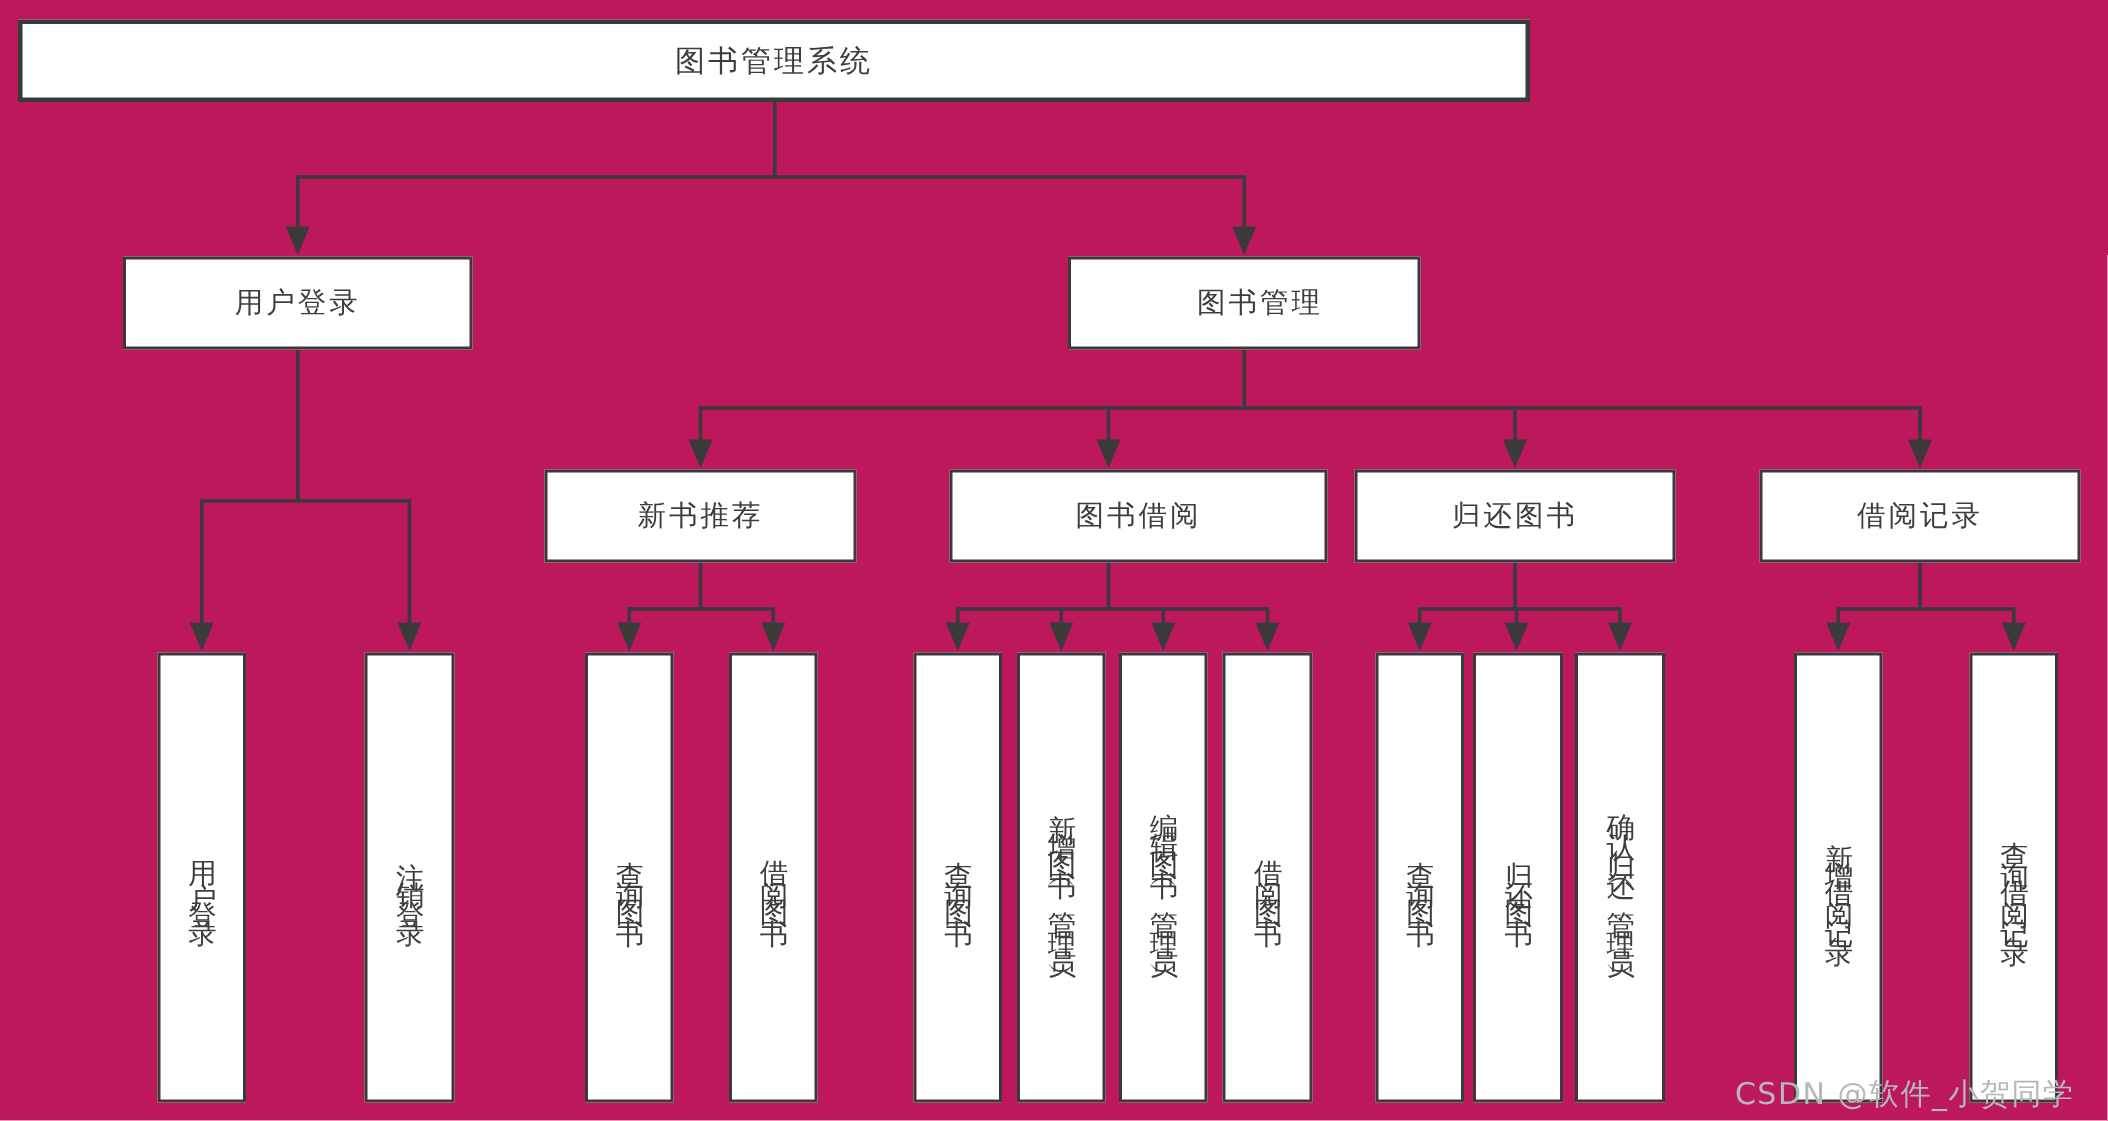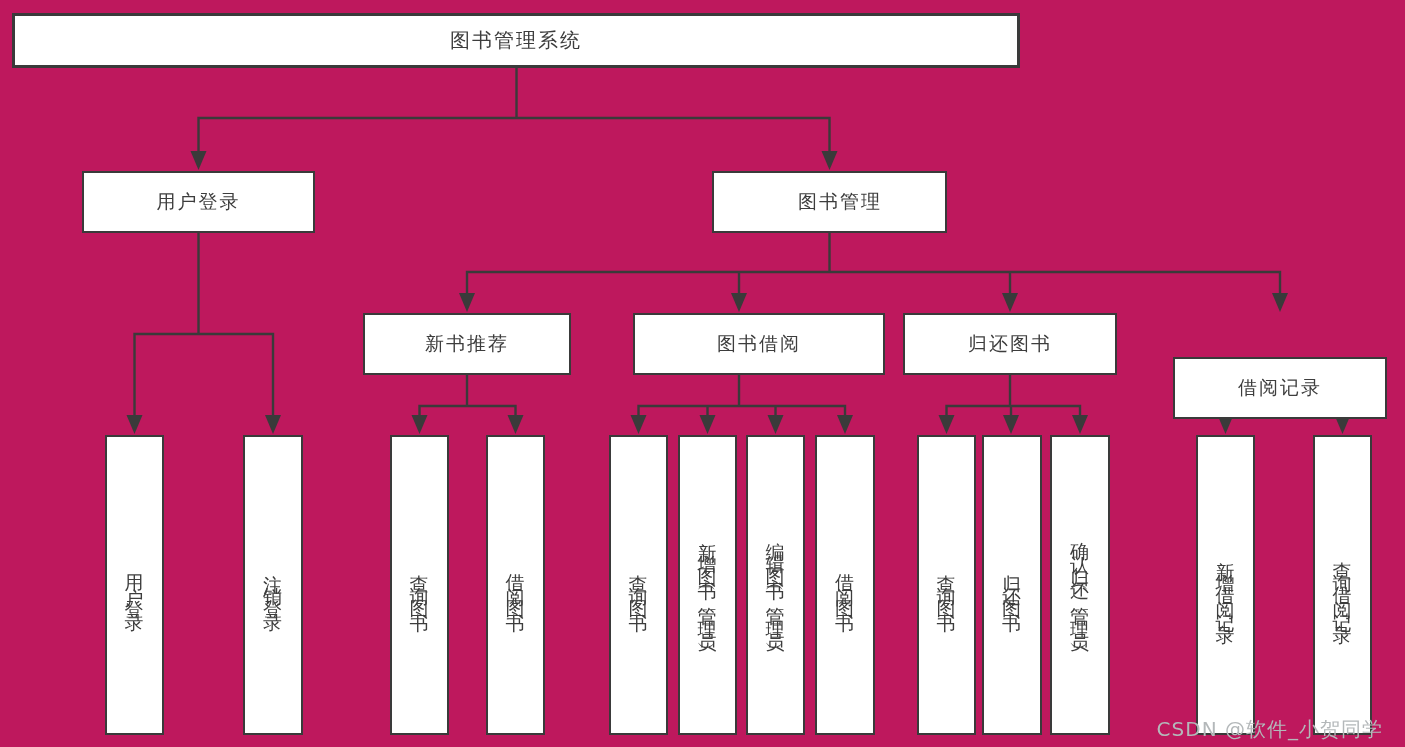--- a/index.html
+++ b/index.html
@@ -101,7 +101,7 @@
   <div class="box h" style="left:363px; top:313px; width:208px; height:62px;">新书推荐</div>
   <div class="box h" style="left:633px; top:313px; width:252px; height:62px;">图书借阅</div>
   <div class="box h" style="left:903px; top:313px; width:214px; height:62px;">归还图书</div>
-  <div class="box h" style="left:1173px; top:313px; width:214px; height:62px;margin-top:44px;">借阅记录</div>
+  <div class="box h" style="left:1173px; top:313px; width:214px; height:62px;">借阅记录</div>
 
   <div class="box v" style="left:105px; top:435px; width:59px; height:300px;">用户登录</div>
   <div class="box v" style="left:243px; top:435px; width:60px; height:300px;">注销登录</div>

